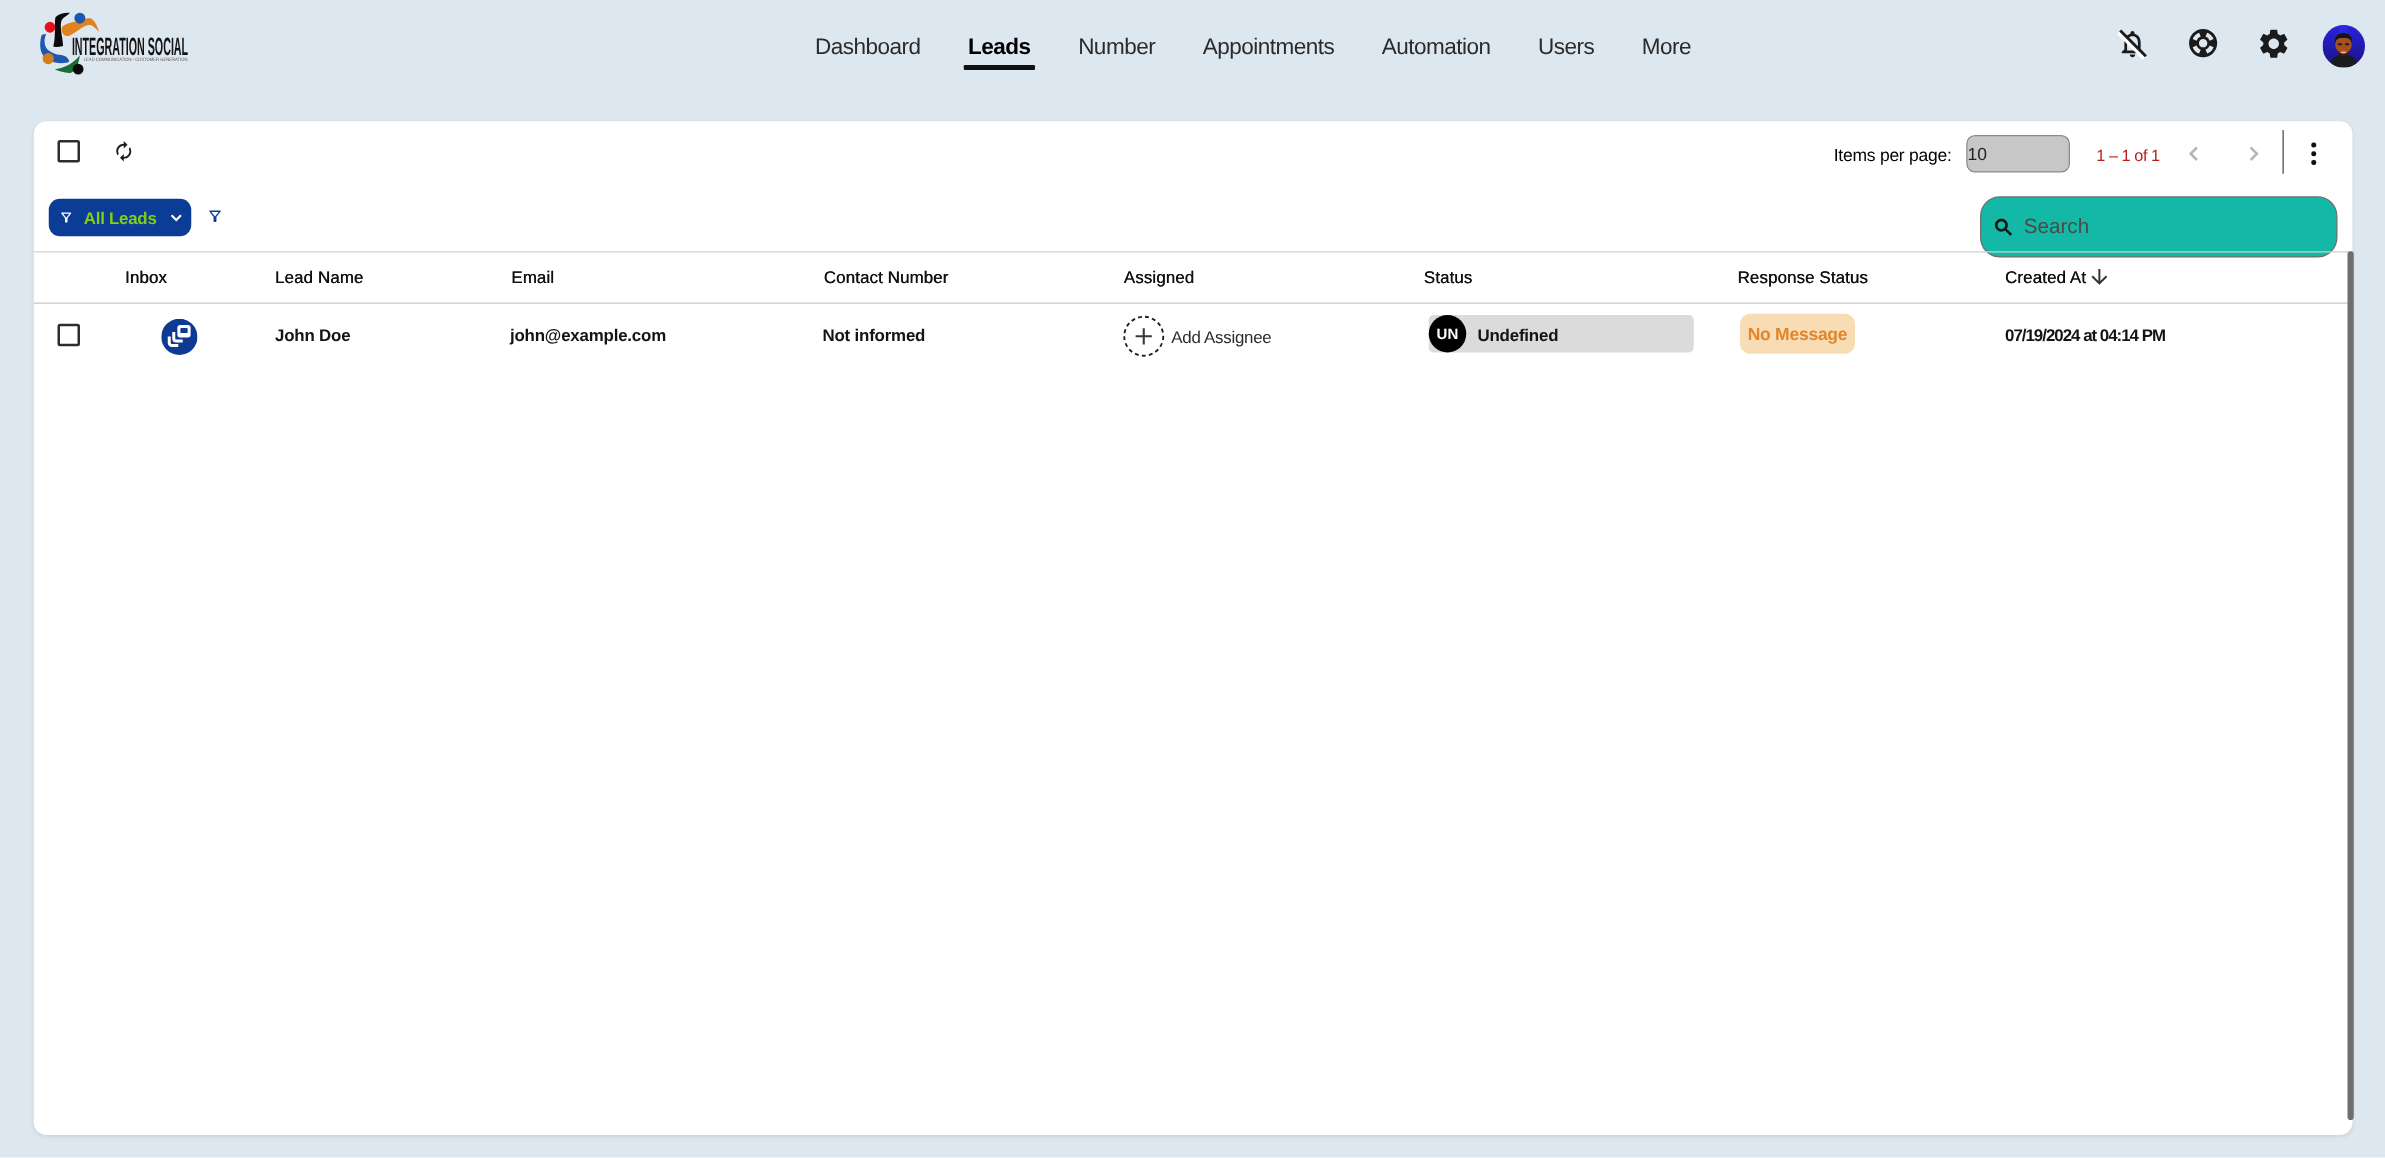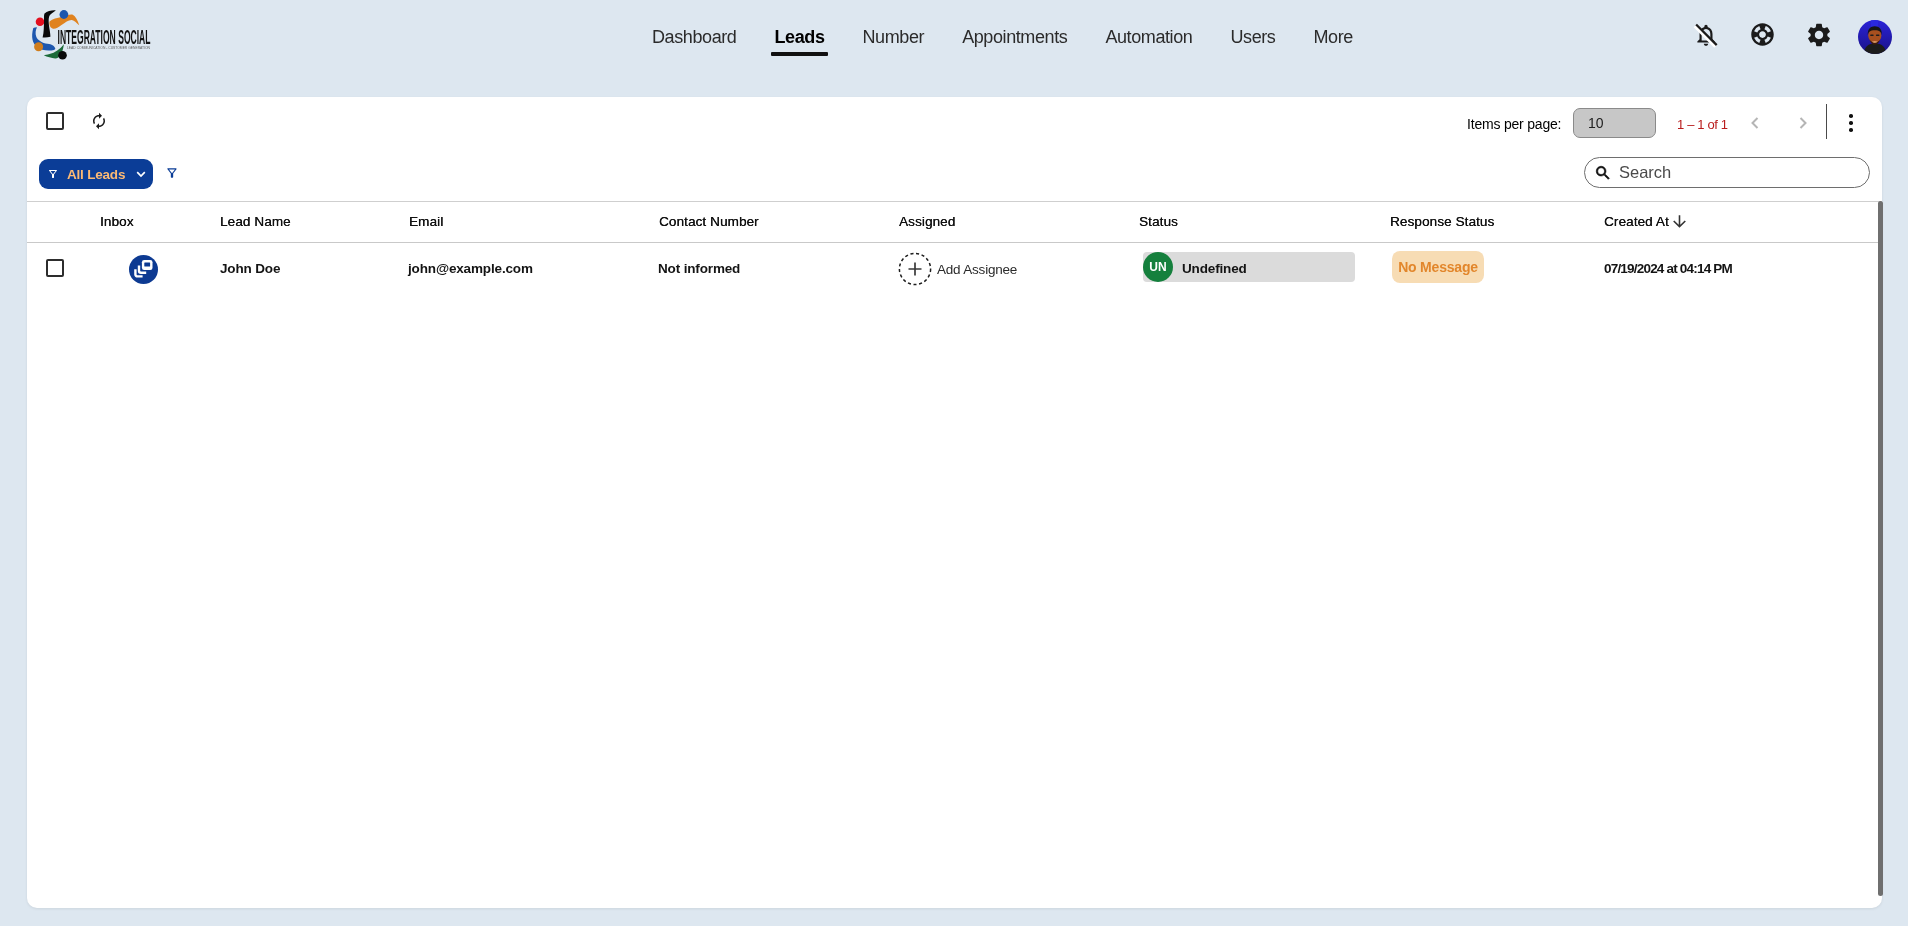--- a/index.html
+++ b/index.html
@@ -19,7 +19,7 @@
   .pill-nomsg{position:absolute;left:1392px;top:251px;width:92px;height:32px;background:#f7dcb4;border-radius:8px;display:flex;align-items:center;justify-content:center;font-size:14px;font-weight:bold;color:#e2862b;letter-spacing:-0.2px;}
   .uncircle{position:absolute;left:1143px;top:252px;width:30px;height:30px;border-radius:50%;background:#15803d;color:#fff;font-size:12px;font-weight:bold;display:flex;align-items:center;justify-content:center;letter-spacing:0.2px;}
   .srch{position:absolute;left:1584px;top:157px;width:286px;height:31px;background:#ffffff;border:1px solid #6e6e6e;border-radius:16px;box-sizing:border-box;display:flex;align-items:center;}
-  .ipp-input{position:absolute;left:1573px;top:108px;width:83px;height:30px;background:#c7c7c7;border:1px solid #8a8a8a;border-radius:7px;box-sizing:border-box;font-size:14px;color:#222;display:flex;align-items:center;padding-left:14px;}
+  .ipp-input{position:absolute;left:1573px;top:108px;width:83px;height:30px;background:#c7c7c7;border:1px solid #8a8a8a;border-radius:7px;box-sizing:border-box;font-size:14px;color:#222;display:flex;align-items:center;}
   .scrollbar{position:absolute;left:1878px;top:201px;width:5px;height:695px;background:#6f6f6f;border-radius:3px;}
   .txt{position:absolute;}
 </style>

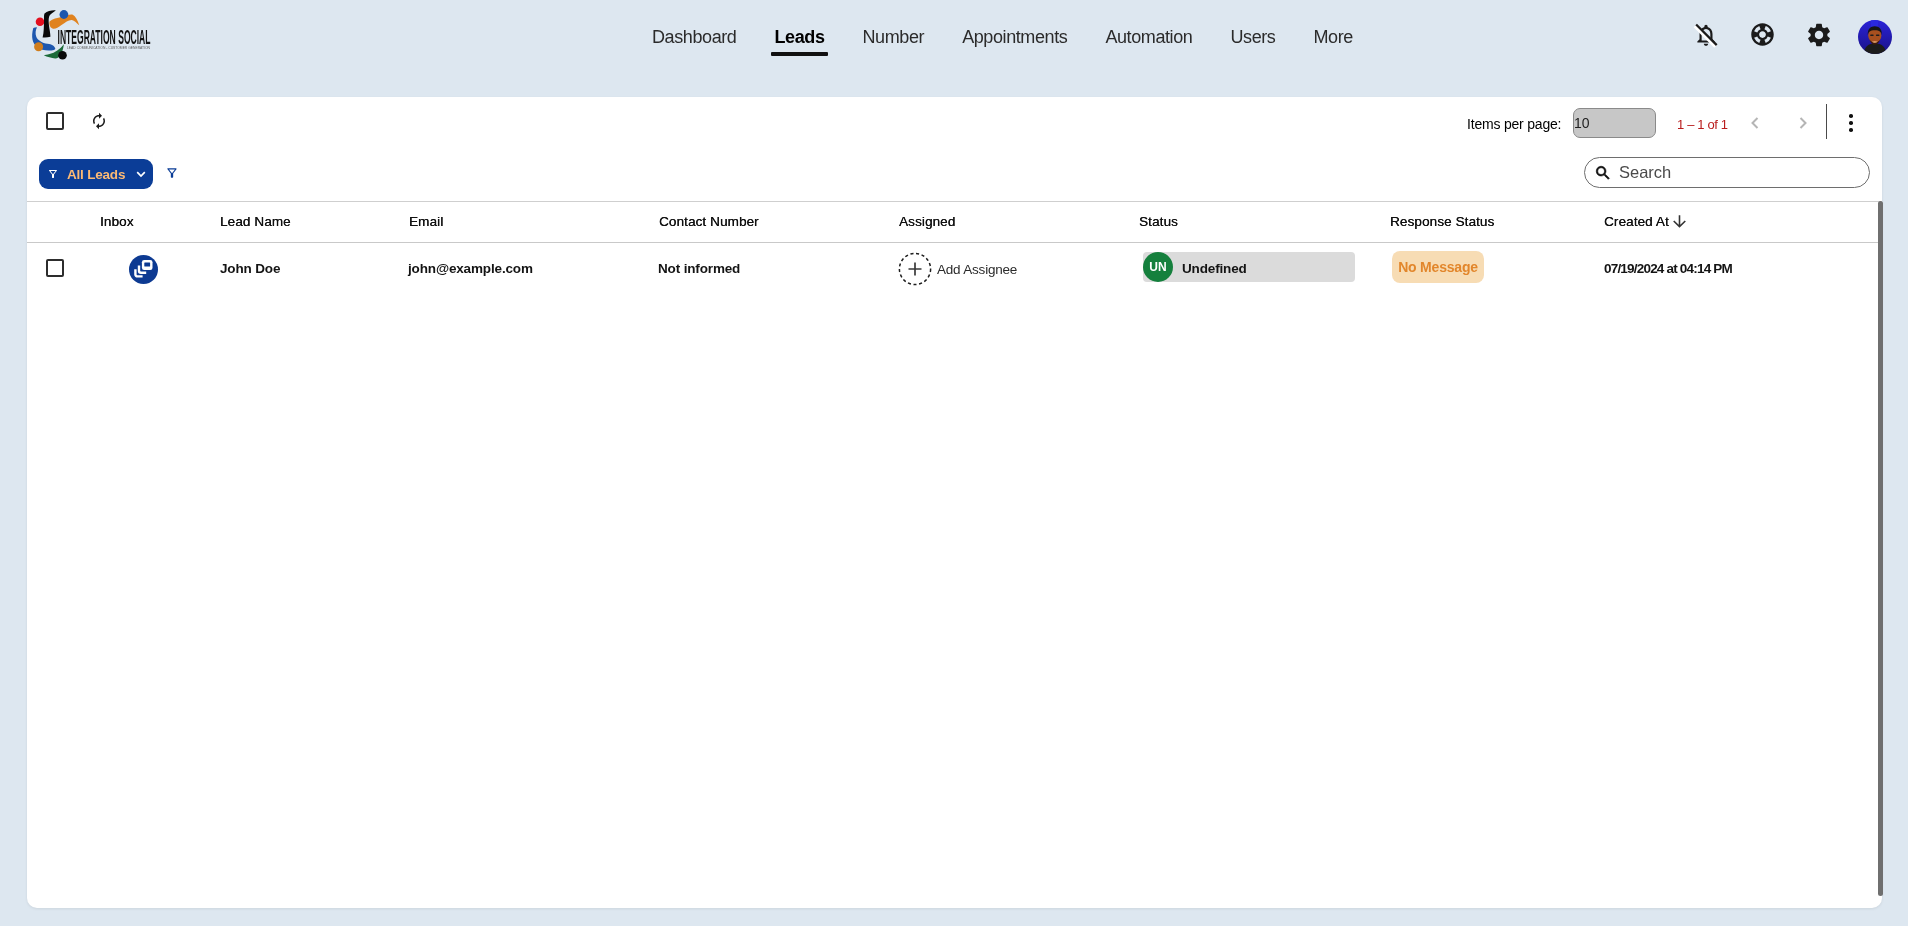--- a/index.html
+++ b/index.html
@@ -14,7 +14,7 @@
   .hline{position:absolute;background:#cfcfcf;height:1px;}
   .hdr{position:absolute;top:214px;font-size:13.5px;font-weight:500;color:#111;letter-spacing:0.1px;text-shadow:0.25px 0 0 #111;}
   .cell{position:absolute;top:261px;font-size:13.5px;font-weight:bold;color:#141414;letter-spacing:-0.15px;}
-  .btn-allleads{position:absolute;left:39px;top:159px;width:114px;height:30px;background:#0b3d97;border-radius:9px;display:flex;align-items:center;color:#fdba74;white-space:nowrap;}
+  .btn-allleads{position:absolute;left:39px;top:159px;width:114px;height:30px;background:#0b3d97;border-radius:9px;display:flex;align-items:center;color:#84cc16;white-space:nowrap;}
   .pill-undef{position:absolute;left:1143px;top:252px;width:212px;height:30px;background:#dbdbdb;border-radius:4px;}
   .pill-nomsg{position:absolute;left:1392px;top:251px;width:92px;height:32px;background:#f7dcb4;border-radius:8px;display:flex;align-items:center;justify-content:center;font-size:14px;font-weight:bold;color:#e2862b;letter-spacing:-0.2px;}
   .uncircle{position:absolute;left:1143px;top:252px;width:30px;height:30px;border-radius:50%;background:#15803d;color:#fff;font-size:12px;font-weight:bold;display:flex;align-items:center;justify-content:center;letter-spacing:0.2px;}

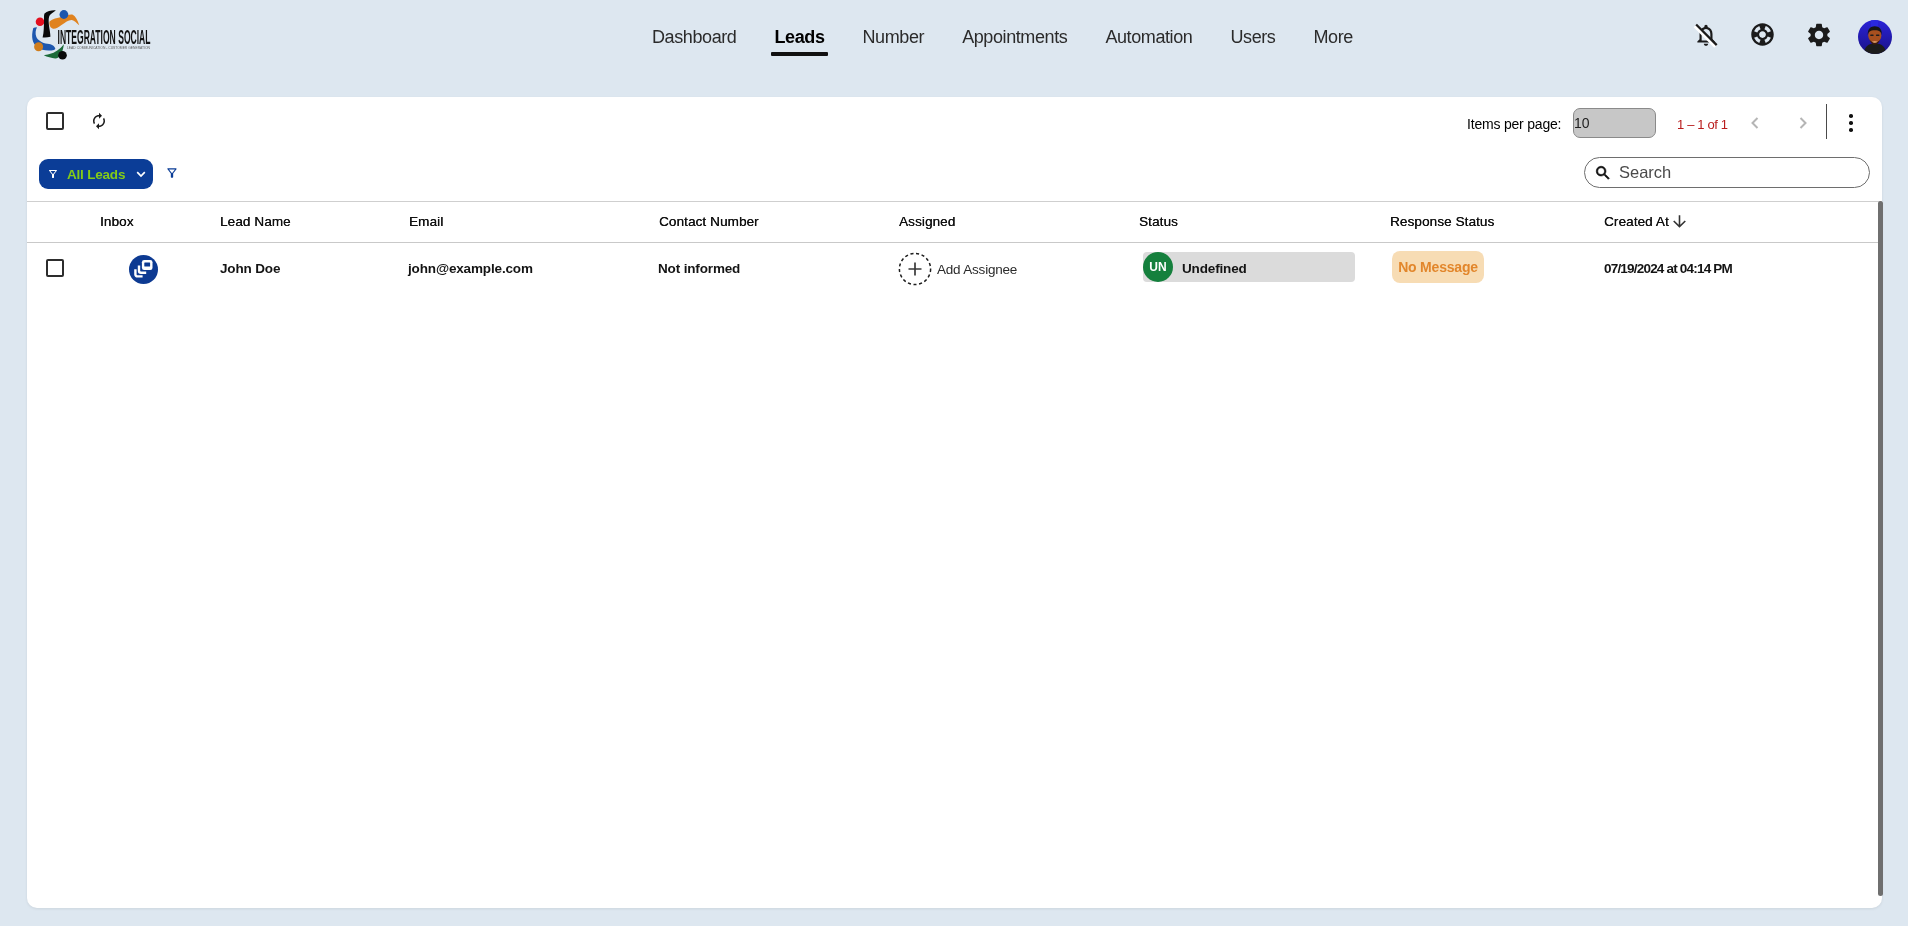--- a/index.html
+++ b/index.html
@@ -18,7 +18,7 @@
   .pill-undef{position:absolute;left:1143px;top:252px;width:212px;height:30px;background:#dbdbdb;border-radius:4px;}
   .pill-nomsg{position:absolute;left:1392px;top:251px;width:92px;height:32px;background:#f7dcb4;border-radius:8px;display:flex;align-items:center;justify-content:center;font-size:14px;font-weight:bold;color:#e2862b;letter-spacing:-0.2px;}
   .uncircle{position:absolute;left:1143px;top:252px;width:30px;height:30px;border-radius:50%;background:#15803d;color:#fff;font-size:12px;font-weight:bold;display:flex;align-items:center;justify-content:center;letter-spacing:0.2px;}
-  .srch{position:absolute;left:1584px;top:157px;width:286px;height:31px;background:#ffffff;border:1px solid #6e6e6e;border-radius:16px;box-sizing:border-box;display:flex;align-items:center;}
+  .srch{position:absolute;left:1584px;top:157px;width:286px;height:49px;background:#14b8a6;border:1px solid #6e6e6e;border-radius:16px;box-sizing:border-box;display:flex;align-items:center;}
   .ipp-input{position:absolute;left:1573px;top:108px;width:83px;height:30px;background:#c7c7c7;border:1px solid #8a8a8a;border-radius:7px;box-sizing:border-box;font-size:14px;color:#222;display:flex;align-items:center;}
   .scrollbar{position:absolute;left:1878px;top:201px;width:5px;height:695px;background:#6f6f6f;border-radius:3px;}
   .txt{position:absolute;}

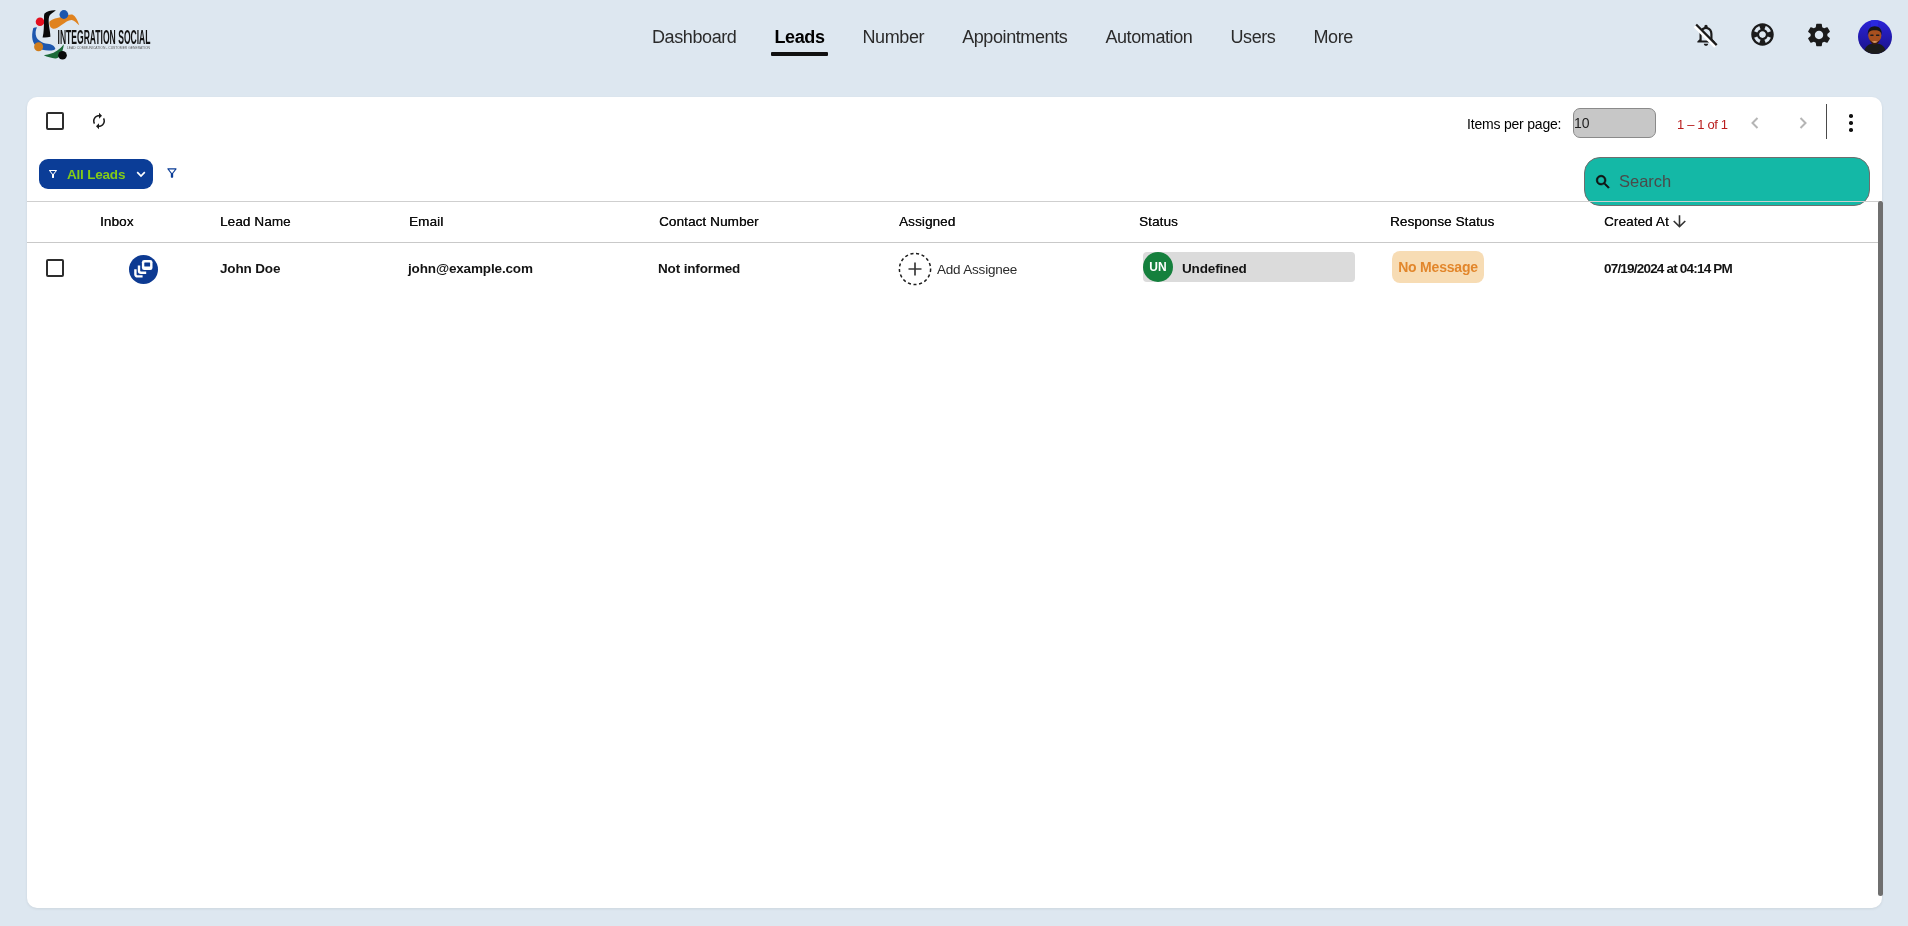--- a/index.html
+++ b/index.html
@@ -17,7 +17,7 @@
   .btn-allleads{position:absolute;left:39px;top:159px;width:114px;height:30px;background:#0b3d97;border-radius:9px;display:flex;align-items:center;color:#84cc16;white-space:nowrap;}
   .pill-undef{position:absolute;left:1143px;top:252px;width:212px;height:30px;background:#dbdbdb;border-radius:4px;}
   .pill-nomsg{position:absolute;left:1392px;top:251px;width:92px;height:32px;background:#f7dcb4;border-radius:8px;display:flex;align-items:center;justify-content:center;font-size:14px;font-weight:bold;color:#e2862b;letter-spacing:-0.2px;}
-  .uncircle{position:absolute;left:1143px;top:252px;width:30px;height:30px;border-radius:50%;background:#15803d;color:#fff;font-size:12px;font-weight:bold;display:flex;align-items:center;justify-content:center;letter-spacing:0.2px;}
+  .uncircle{position:absolute;left:1143px;top:252px;width:30px;height:30px;border-radius:50%;background:#000000;color:#fff;font-size:12px;font-weight:bold;display:flex;align-items:center;justify-content:center;letter-spacing:0.2px;}
   .srch{position:absolute;left:1584px;top:157px;width:286px;height:49px;background:#14b8a6;border:1px solid #6e6e6e;border-radius:16px;box-sizing:border-box;display:flex;align-items:center;}
   .ipp-input{position:absolute;left:1573px;top:108px;width:83px;height:30px;background:#c7c7c7;border:1px solid #8a8a8a;border-radius:7px;box-sizing:border-box;font-size:14px;color:#222;display:flex;align-items:center;}
   .scrollbar{position:absolute;left:1878px;top:201px;width:5px;height:695px;background:#6f6f6f;border-radius:3px;}

